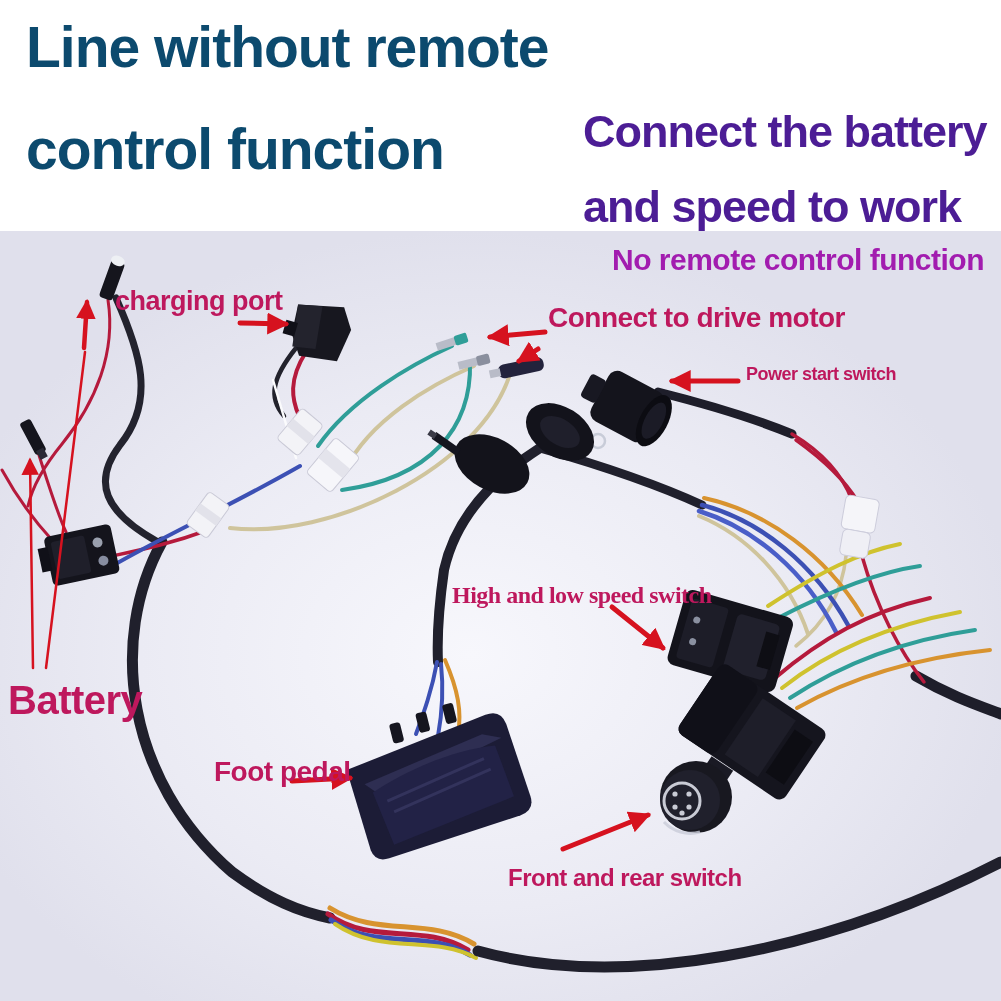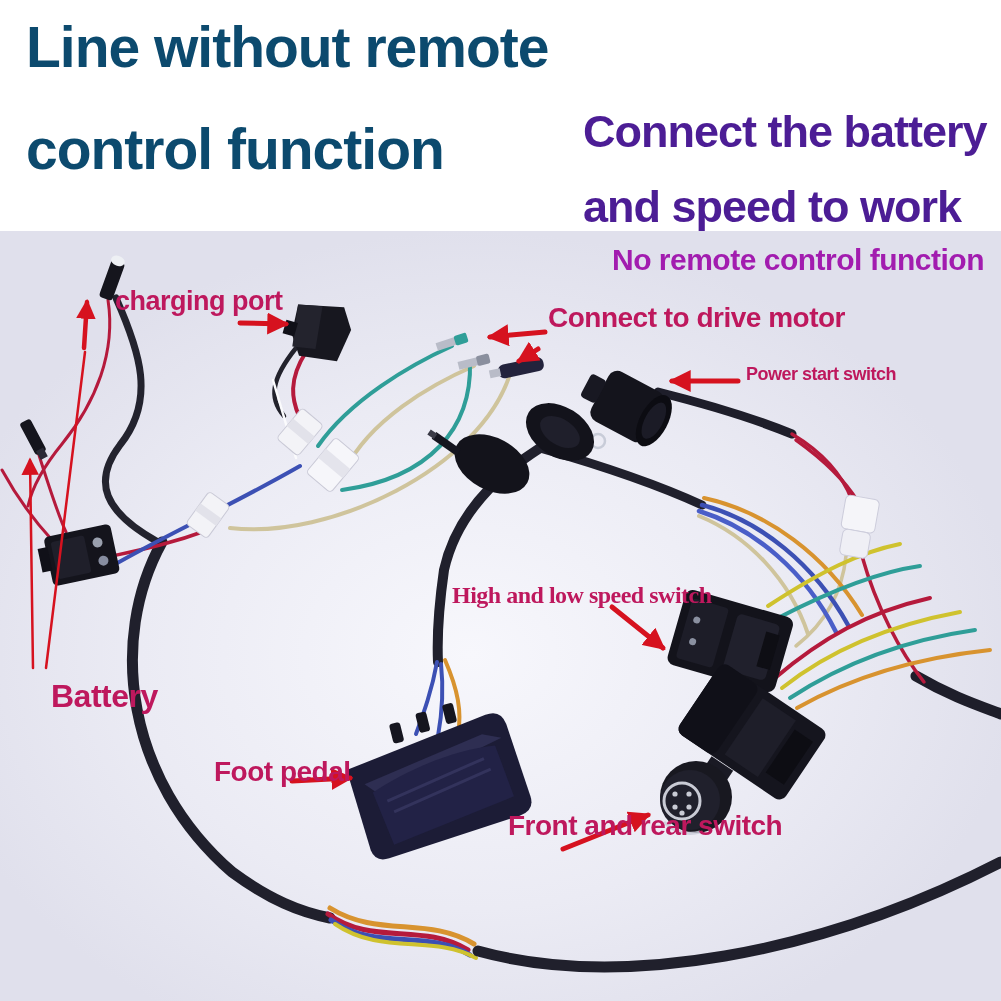--- a/index.html
+++ b/index.html
@@ -22,7 +22,7 @@
   #l-drive{left:548px;top:302px;font-size:28px;}
   #l-power{left:746px;top:364px;font-size:18px;}
   #l-highlow{left:452px;top:582px;font-size:24px;font-family:Liberation Serif, serif;}
-  #l-battery{left:8px;top:678px;font-size:32px;margin-left:43px;}
+  #l-battery{left:8px;top:678px;font-size:40px;}
   #l-foot{left:214px;top:756px;font-size:28px;}
   #l-frontrear{left:508px;top:810px;font-size:28px;}
 </style>

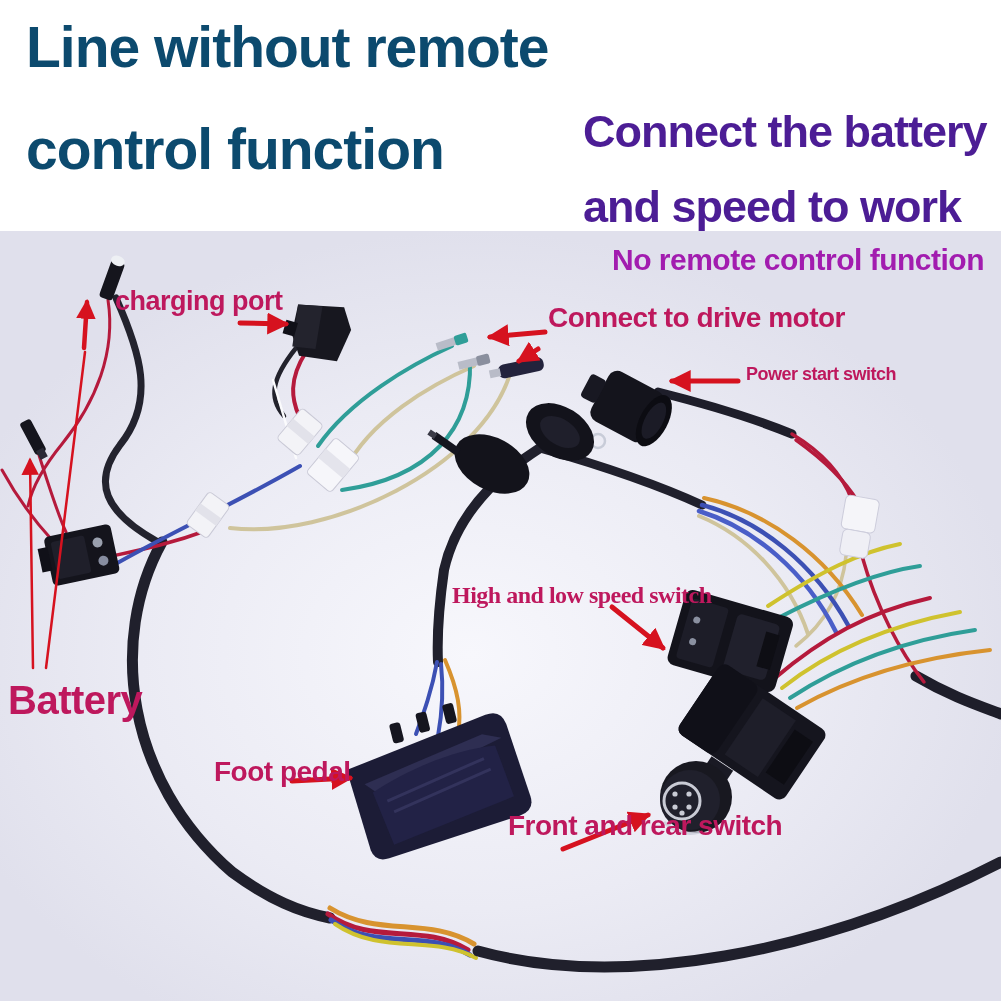--- a/index.html
+++ b/index.html
@@ -24,7 +24,7 @@
   #l-highlow{left:452px;top:582px;font-size:24px;font-family:Liberation Serif, serif;}
   #l-battery{left:8px;top:678px;font-size:40px;}
   #l-foot{left:214px;top:756px;font-size:28px;}
-  #l-frontrear{left:508px;top:810px;font-size:28px;}
+  #l-frontrear{left:508px;top:864px;font-size:24px;}
 </style>
 </head>
 <body>

